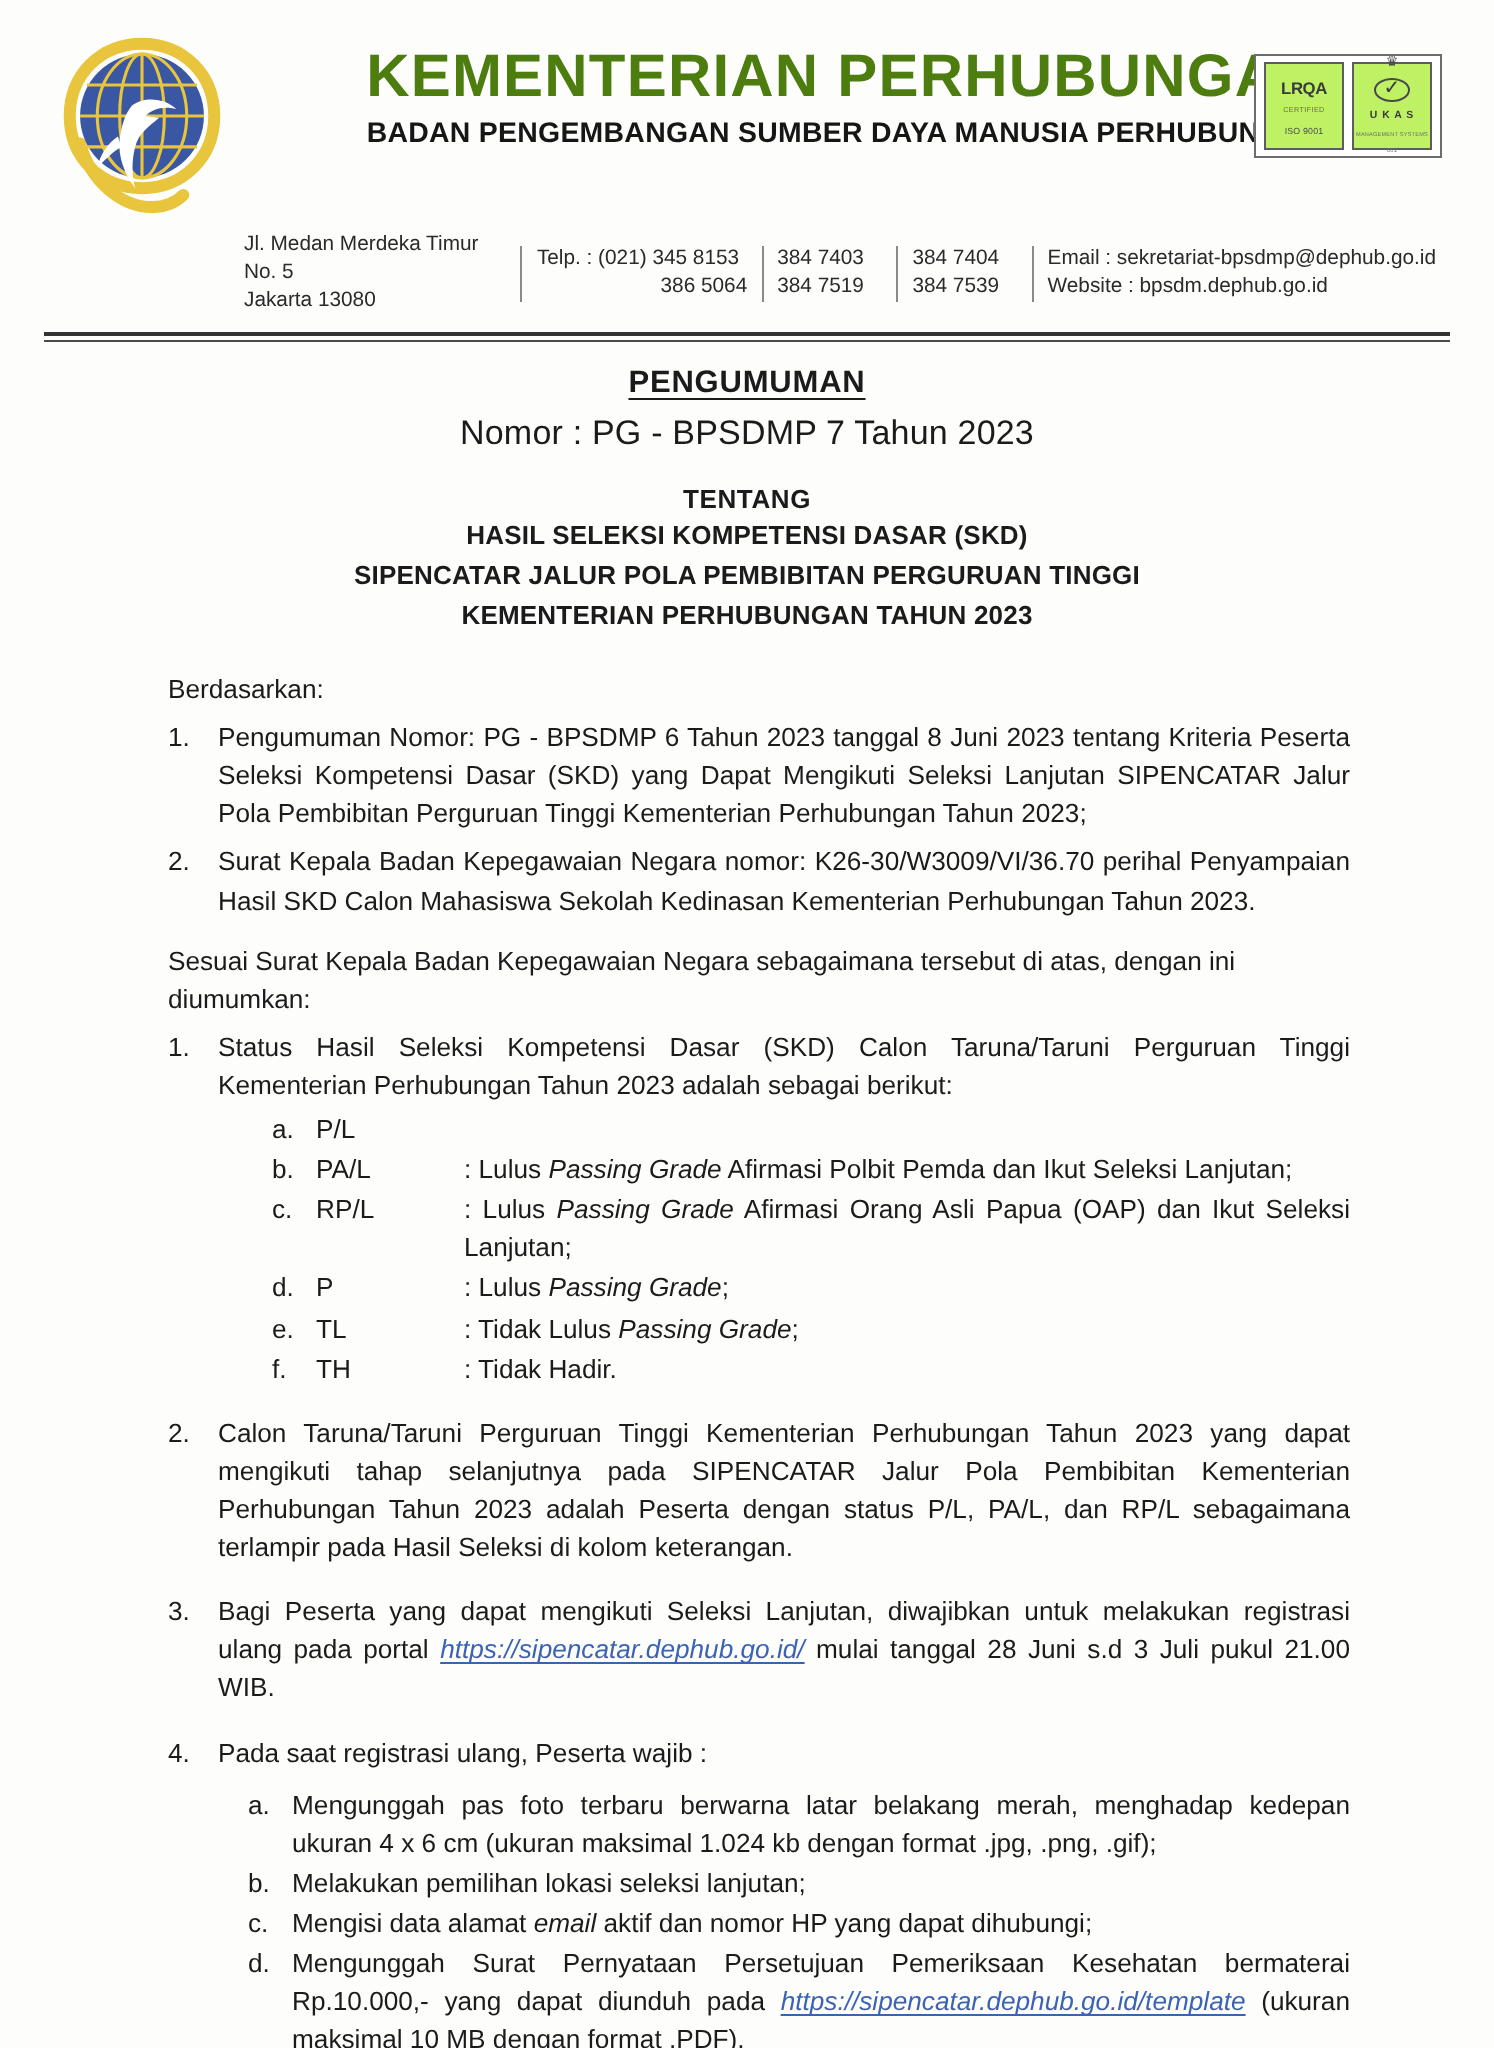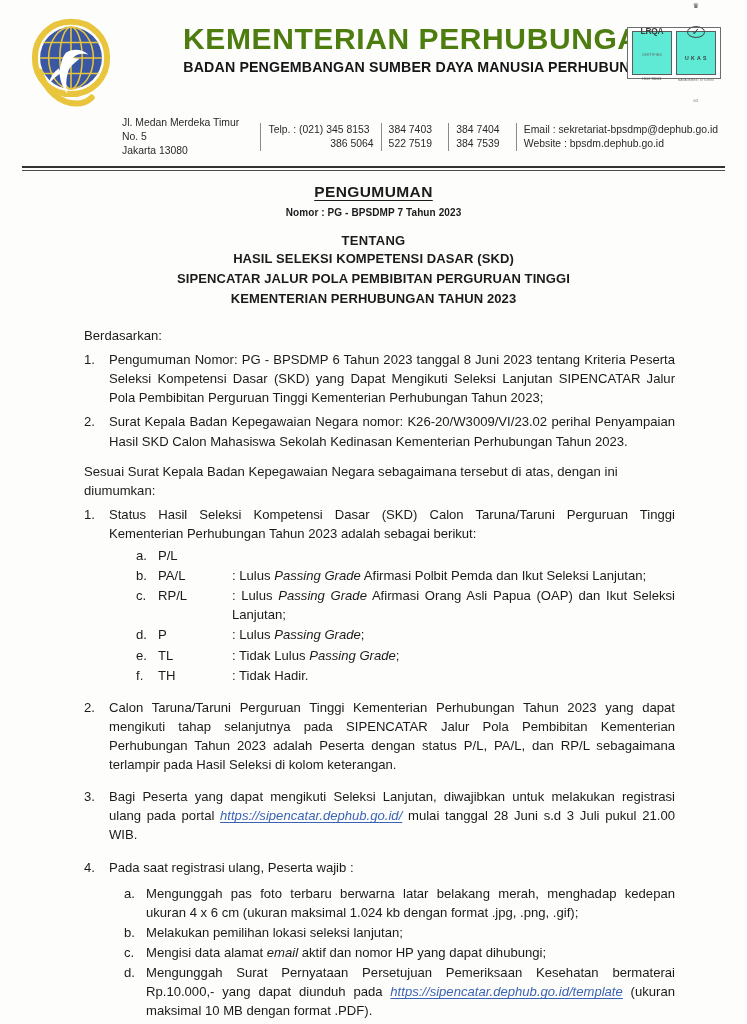--- a/index.html
+++ b/index.html
@@ -74,8 +74,8 @@
     flex-direction: column;
     align-items: center;
     justify-content: center;
-    gap: 17px;
-    background: #5eead4;
+    gap: 4px;
+    background: #bef264;
   }
   .badge-main { font-size: 8.4px; font-weight: bold; letter-spacing: -0.2px; color: #3a3a3a; }
   .badge-sub  { font-size: 3.6px; letter-spacing: 0.2px; color: #676767; }

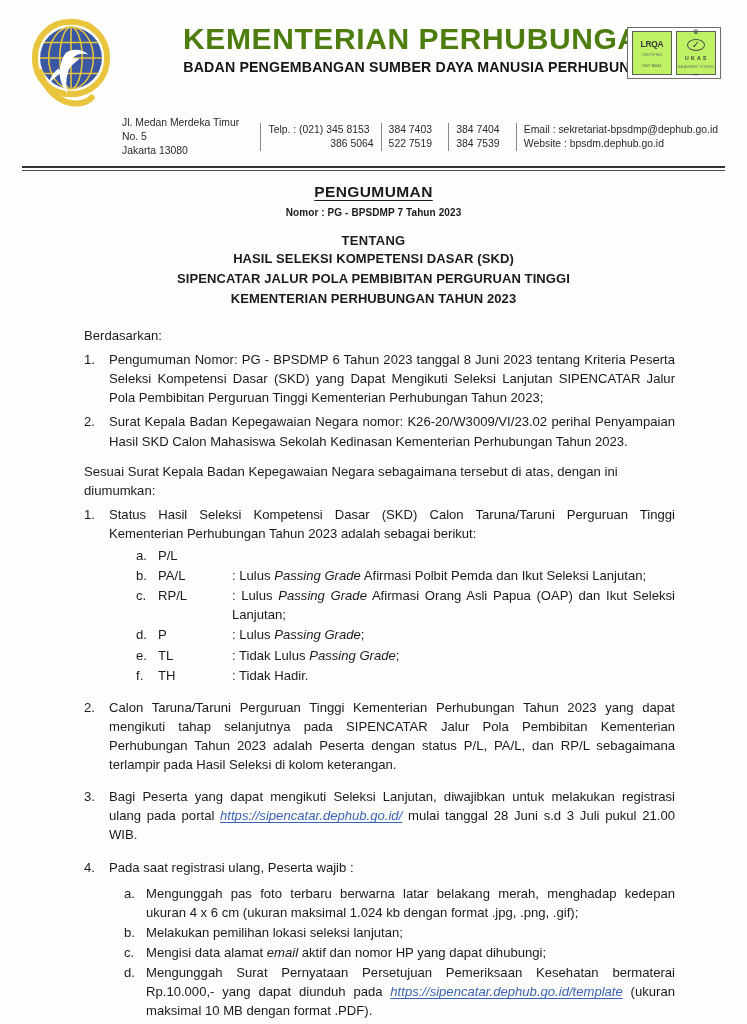--- a/index.html
+++ b/index.html
@@ -280,7 +280,7 @@
     </div>
     <div class="c-cell c-num">
       <div>384 7403</div>
-      <div>522 7519</div>
+      <div>384 7519</div>
     </div>
     <div class="c-cell c-num">
       <div>384 7404</div>

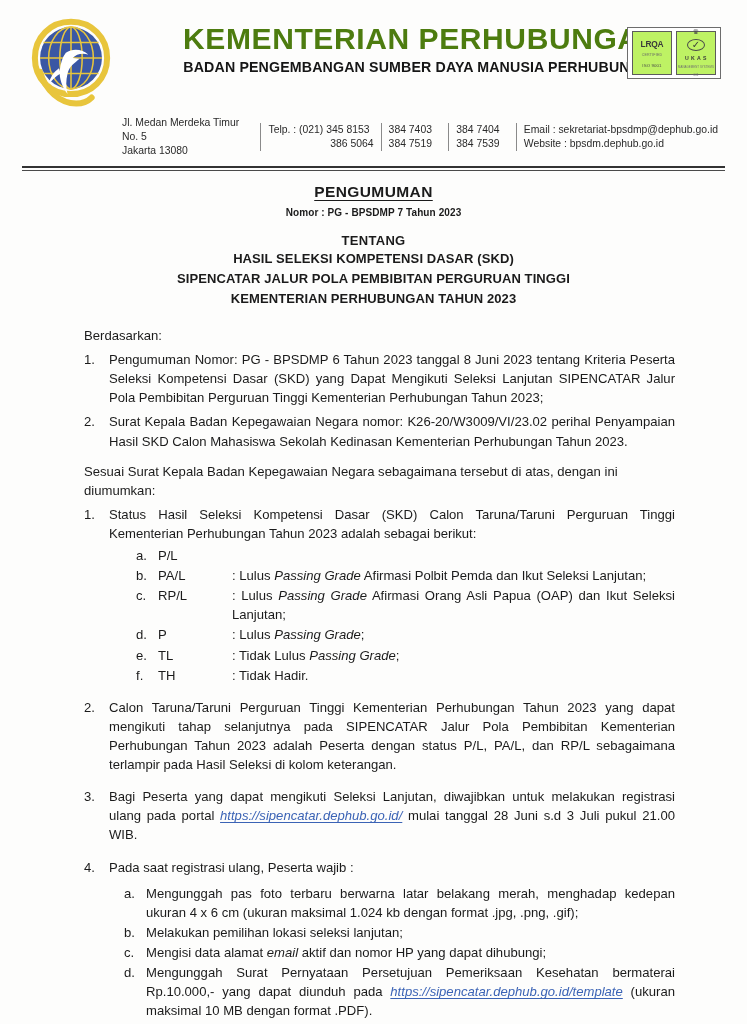--- a/index.html
+++ b/index.html
@@ -129,8 +129,8 @@
     letter-spacing: 0.4px;
   }
   .t-nomor {
-    font-size: 10px;
-    font-weight: bold;
+    font-size: 17px;
+    font-weight: normal;
     margin-top: 6px;
     letter-spacing: 0.1px;
   }

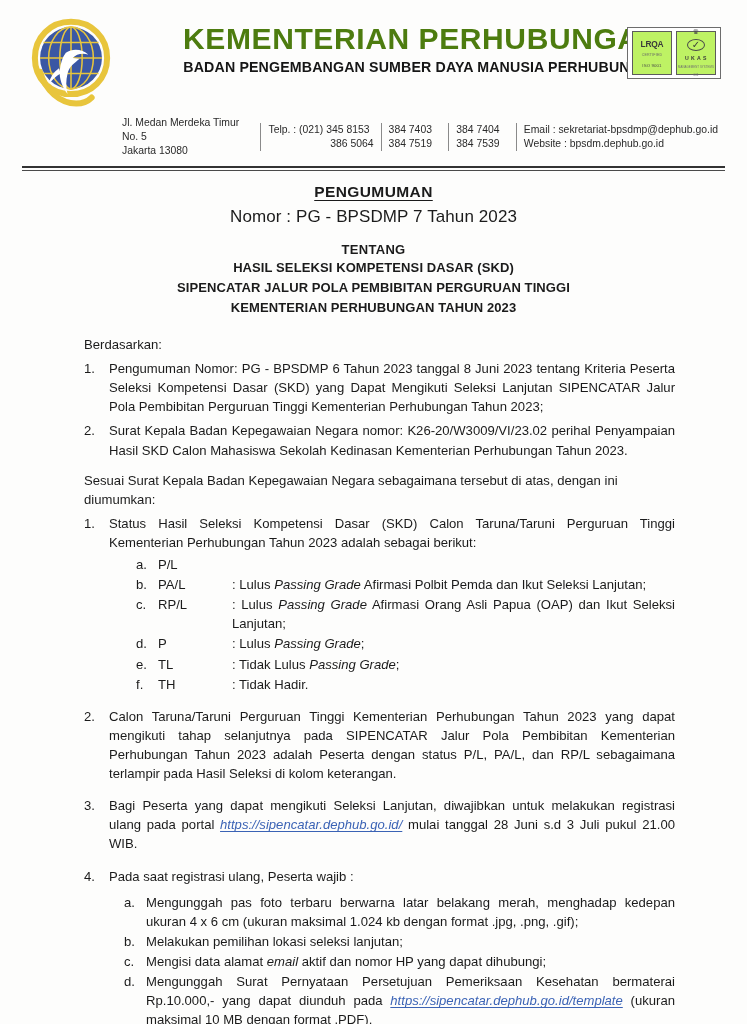--- a/index.html
+++ b/index.html
@@ -314,7 +314,7 @@
       </li>
       <li>
         <span class="mark">2.</span>
-        <span>Surat Kepala Badan Kepegawaian Negara nomor: K26-20/W3009/VI/23.02 perihal Penyampaian Hasil SKD Calon Mahasiswa Sekolah Kedinasan Kementerian Perhubungan Tahun 2023.</span>
+        <span>Surat Kepala Badan Kepegawaian Negara nomor: K26-30/W3009/VI/36.70 perihal Penyampaian Hasil SKD Calon Mahasiswa Sekolah Kedinasan Kementerian Perhubungan Tahun 2023.</span>
       </li>
     </ol>
 

